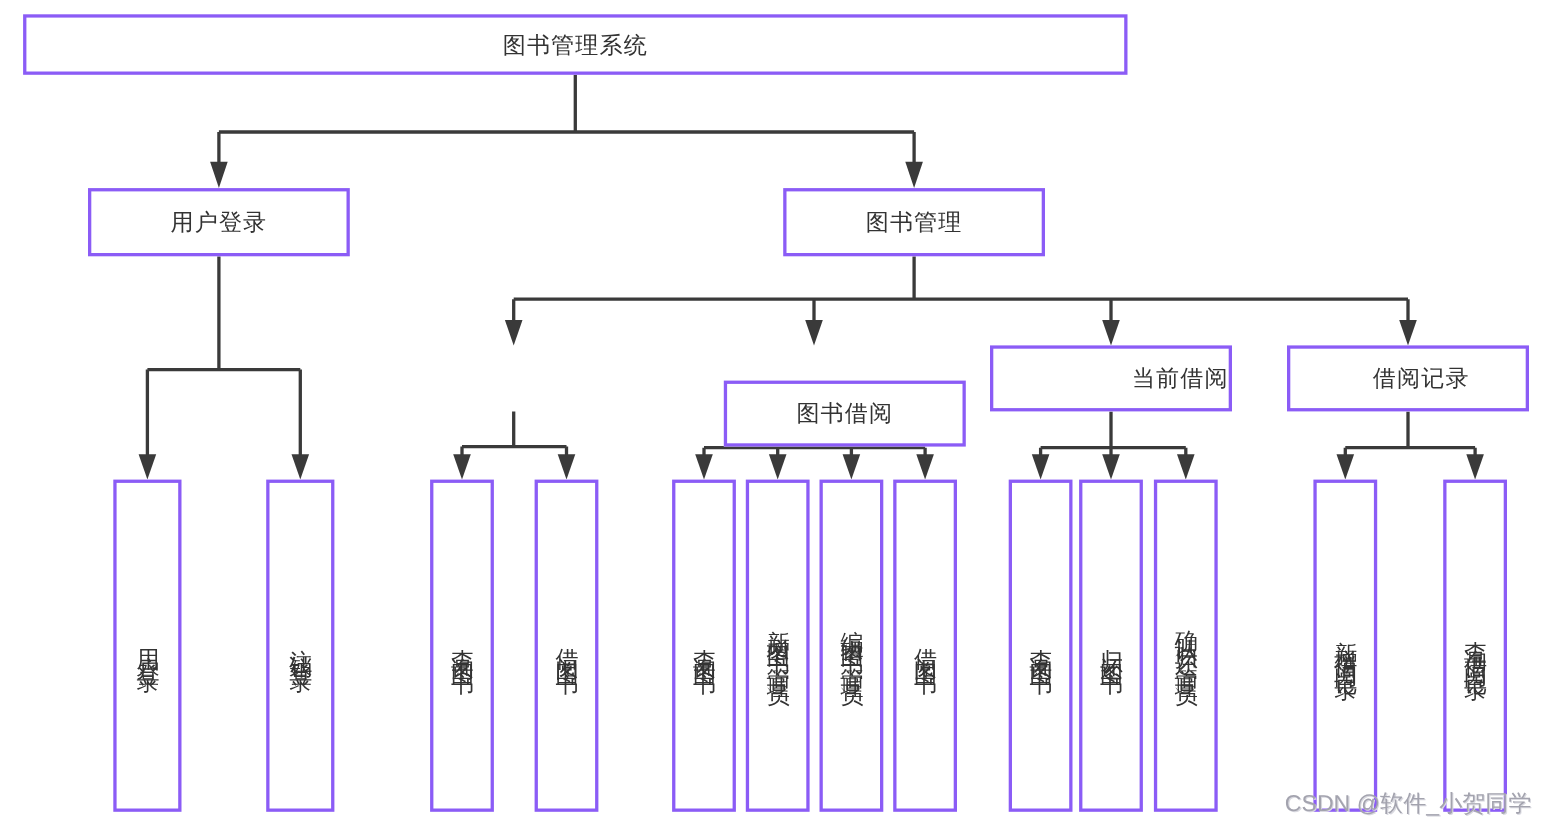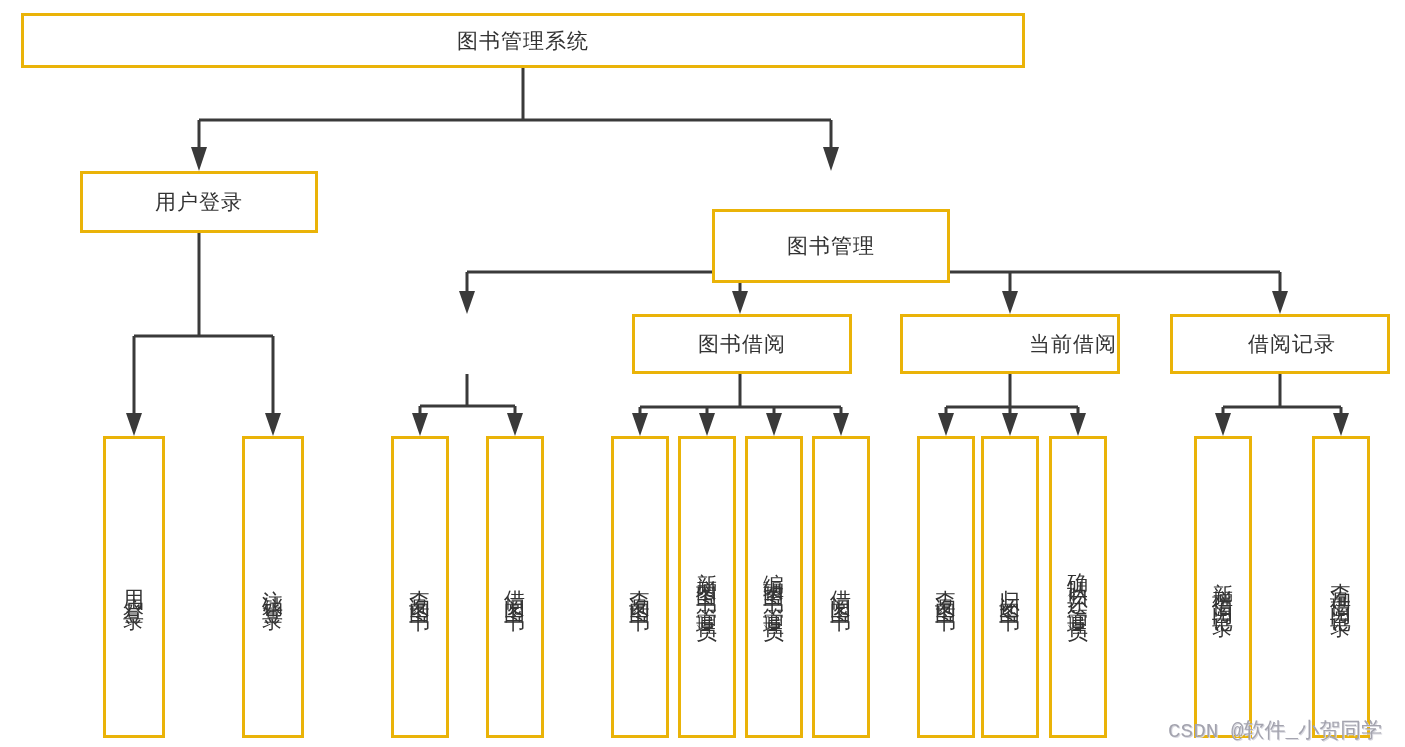--- a/index.html
+++ b/index.html
@@ -24,7 +24,7 @@
   .node {
     position: absolute;
     box-sizing: border-box;
-    border: 3px solid #eab308;
+    border: 3px solid #8b5cf6;
     background: #ffffff;
     display: flex;
     align-items: center;

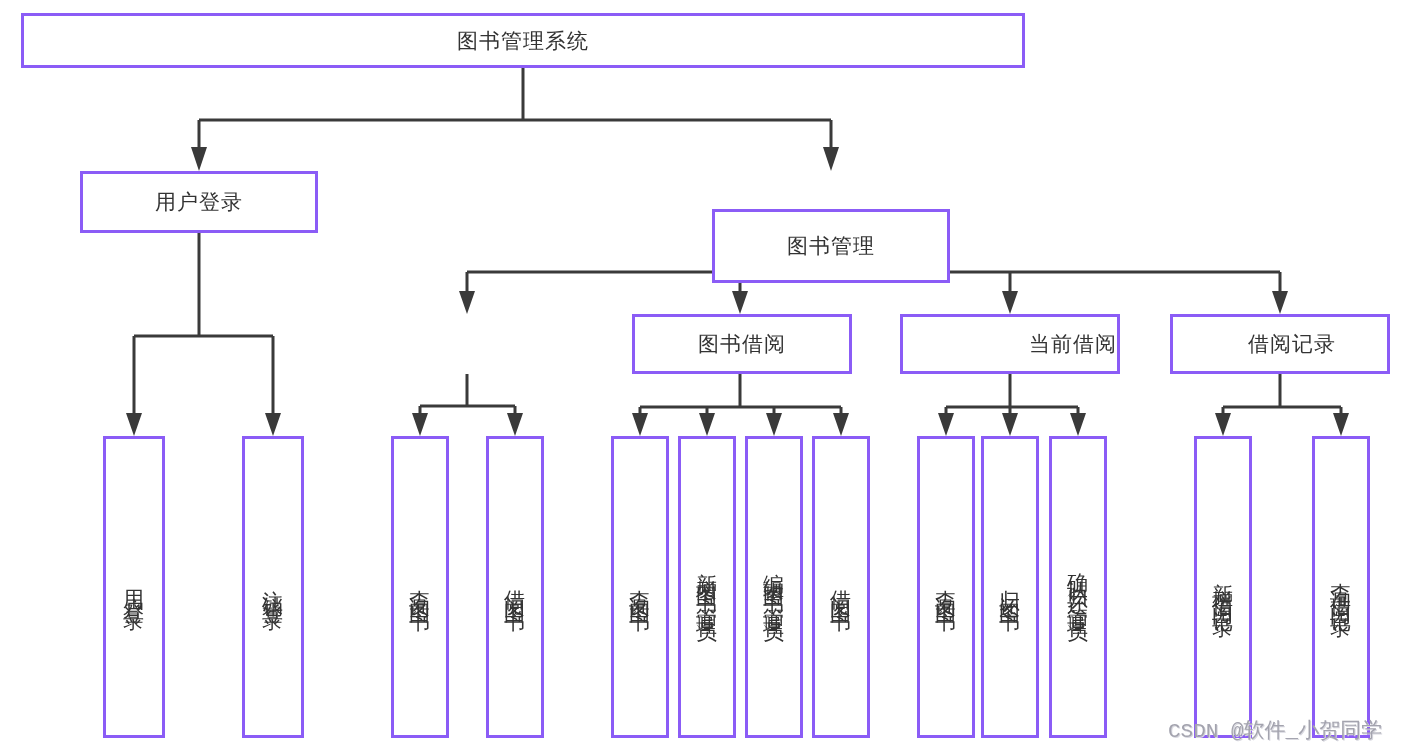--- a/index.html
+++ b/index.html
@@ -44,7 +44,7 @@
   }
   .root-node   { left: 21px;  top: 13px;  width: 1004px; height: 55px; }
   .n-userlogin { left: 80px;  top: 171px; width: 238px;  height: 62px; }
-  .n-bookmgmt  { left: 712px; top: 171px; width: 238px;  height: 74px; margin-top: 38px; }
+  .n-bookmgmt  { left: 712px; top: 171px; width: 238px;  height: 62px; }
   .lvl3 { top: 314px; width: 220px; height: 60px; }
   .n-newbook   { left: 357px; }
   .n-borrow    { left: 632px; }

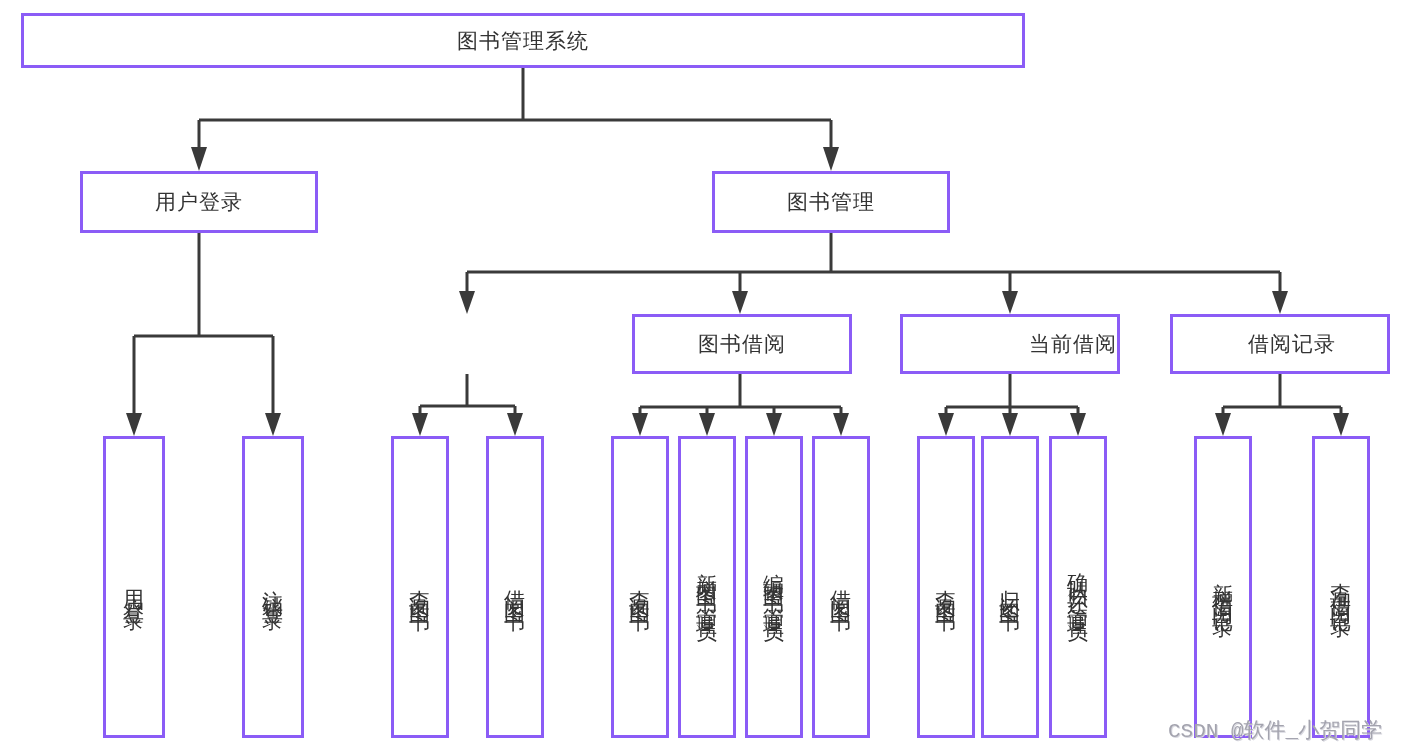--- a/index.html
+++ b/index.html
@@ -47,7 +47,7 @@
   .n-bookmgmt  { left: 712px; top: 171px; width: 238px;  height: 62px; }
   .lvl3 { top: 314px; width: 220px; height: 60px; }
   .n-newbook   { left: 357px; }
-  .n-borrow    { left: 632px; }
+  .n-borrow    { left: 658px; margin-top: 32px; }
   .n-current   { left: 900px; justify-content: flex-end; }
   .n-records   { left: 1170px; padding-left: 24px; }
   .leaf { top: 436px; height: 302px; width: 58px; }

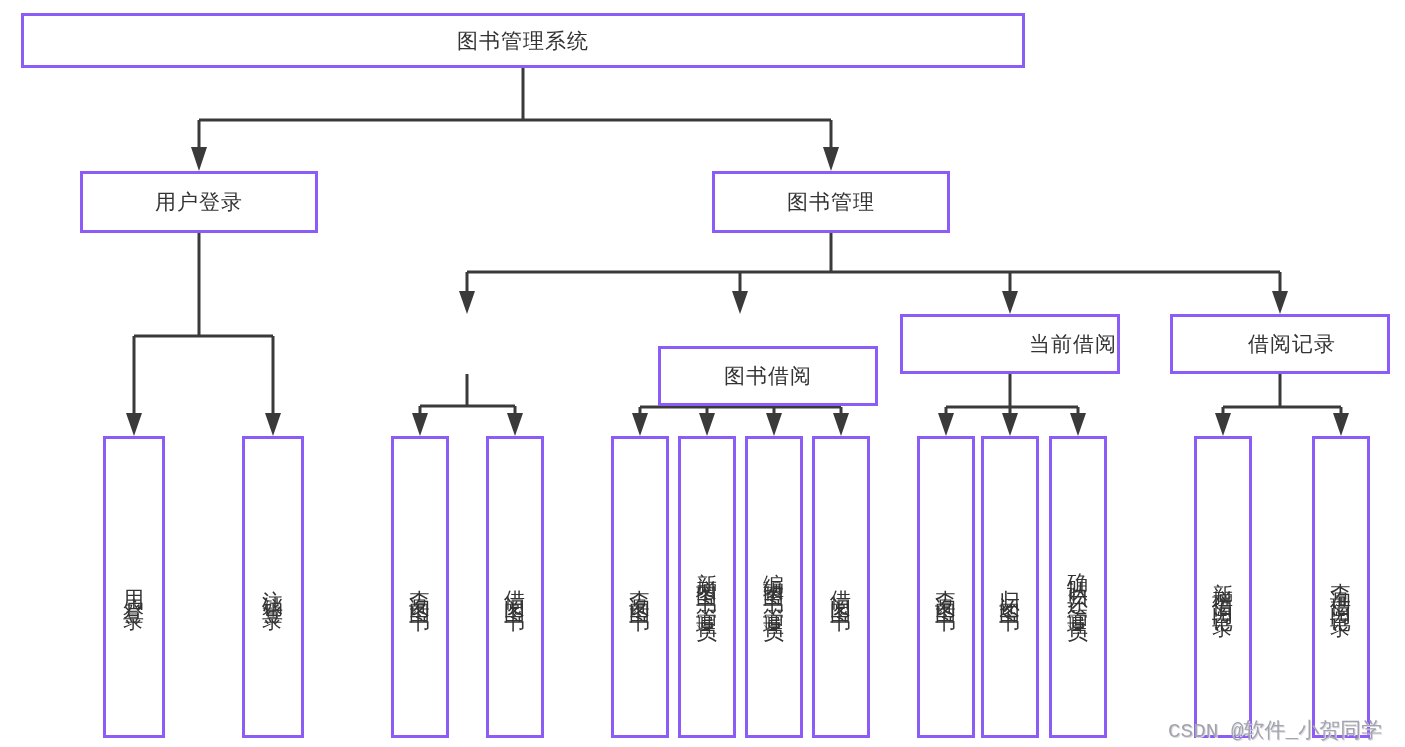--- a/index.html
+++ b/index.html
@@ -74,7 +74,6 @@
     text-shadow: 1px 1px 0 #d9d9e0;
     white-space: nowrap;
     z-index: 5;
-    font-family: Liberation Mono, monospace;
   }
 </style>
 </head>

